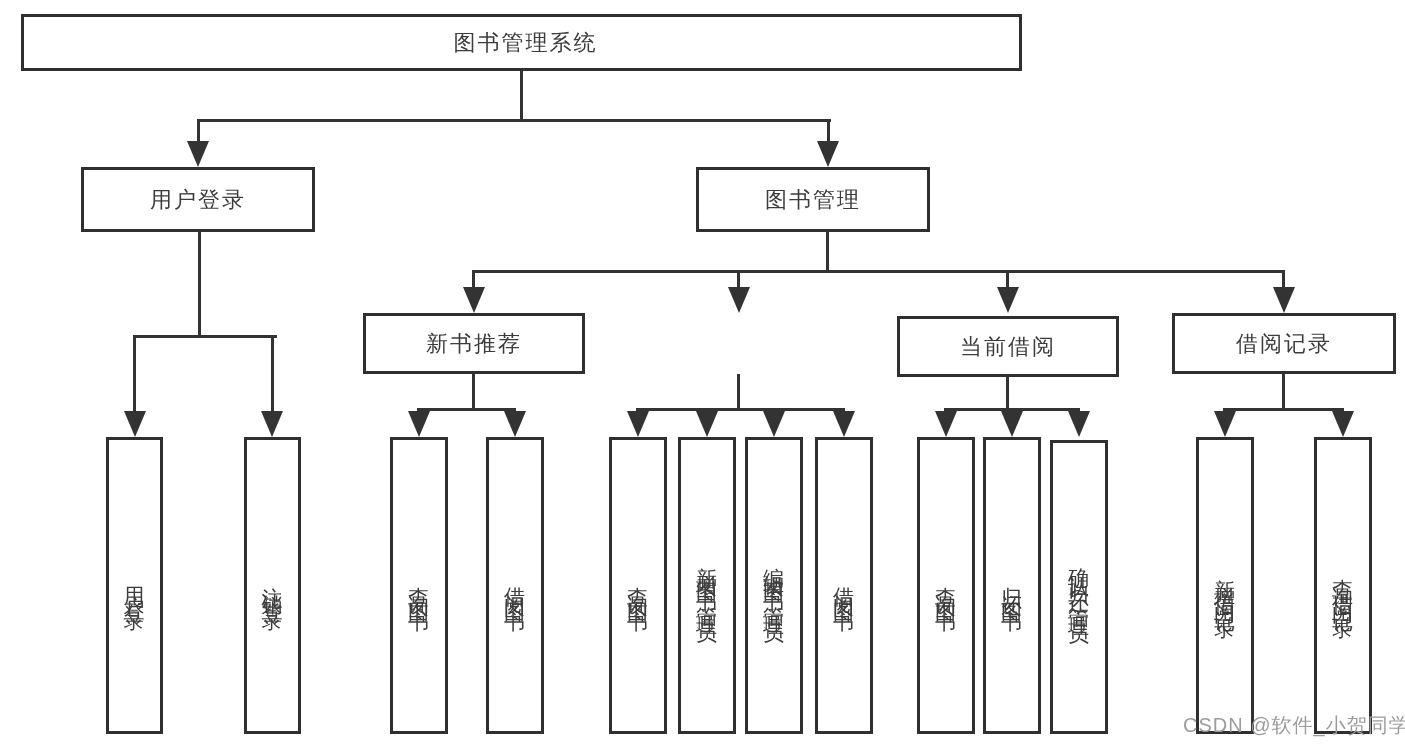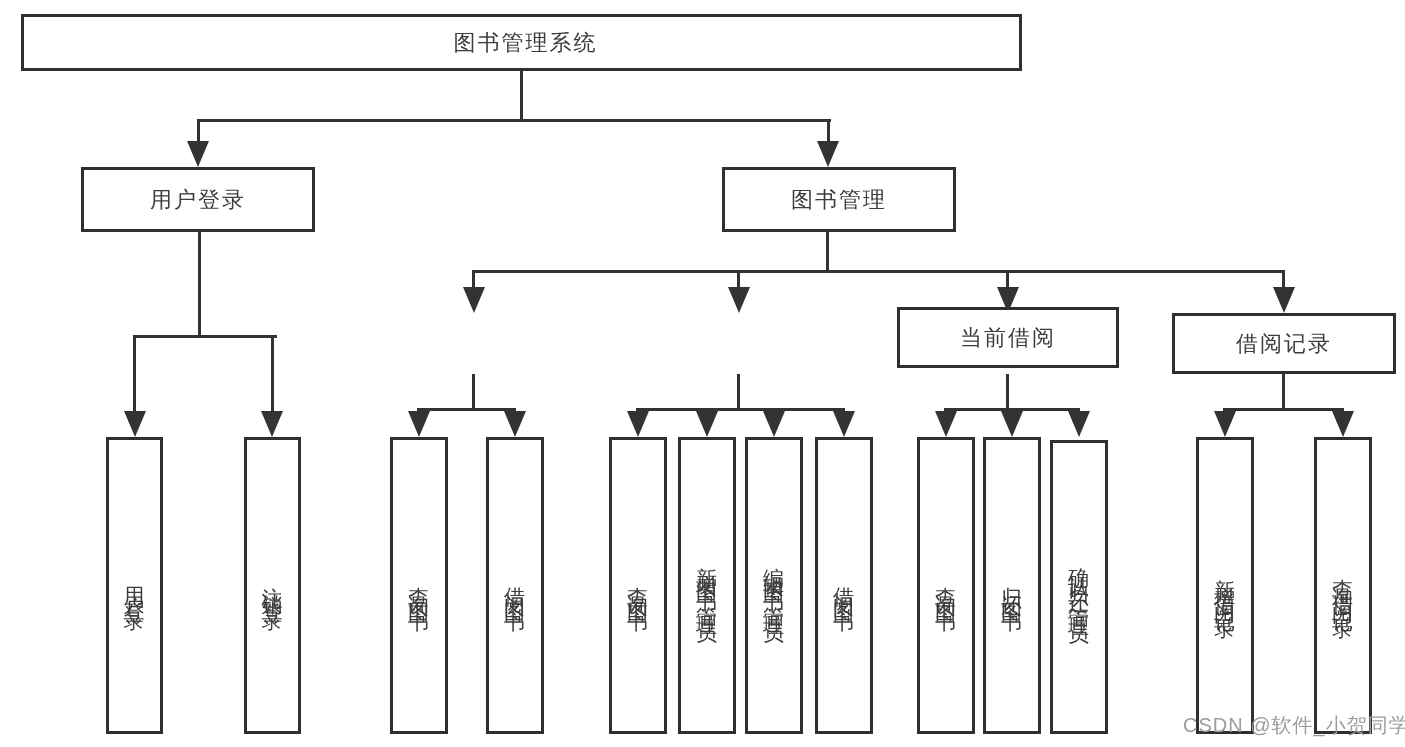--- a/index.html
+++ b/index.html
@@ -69,7 +69,7 @@
   <div class="box hbox" style="left:81px; top:167px; width:234px; height:65px;">
     <span>用户登录</span>
   </div>
-  <div class="box hbox" style="left:722px; top:167px; width:234px; height:65px;">
+  <div class="box hbox" style="left:696px; top:167px; width:234px; height:65px;">
     <span>图书管理</span>
   </div>
 

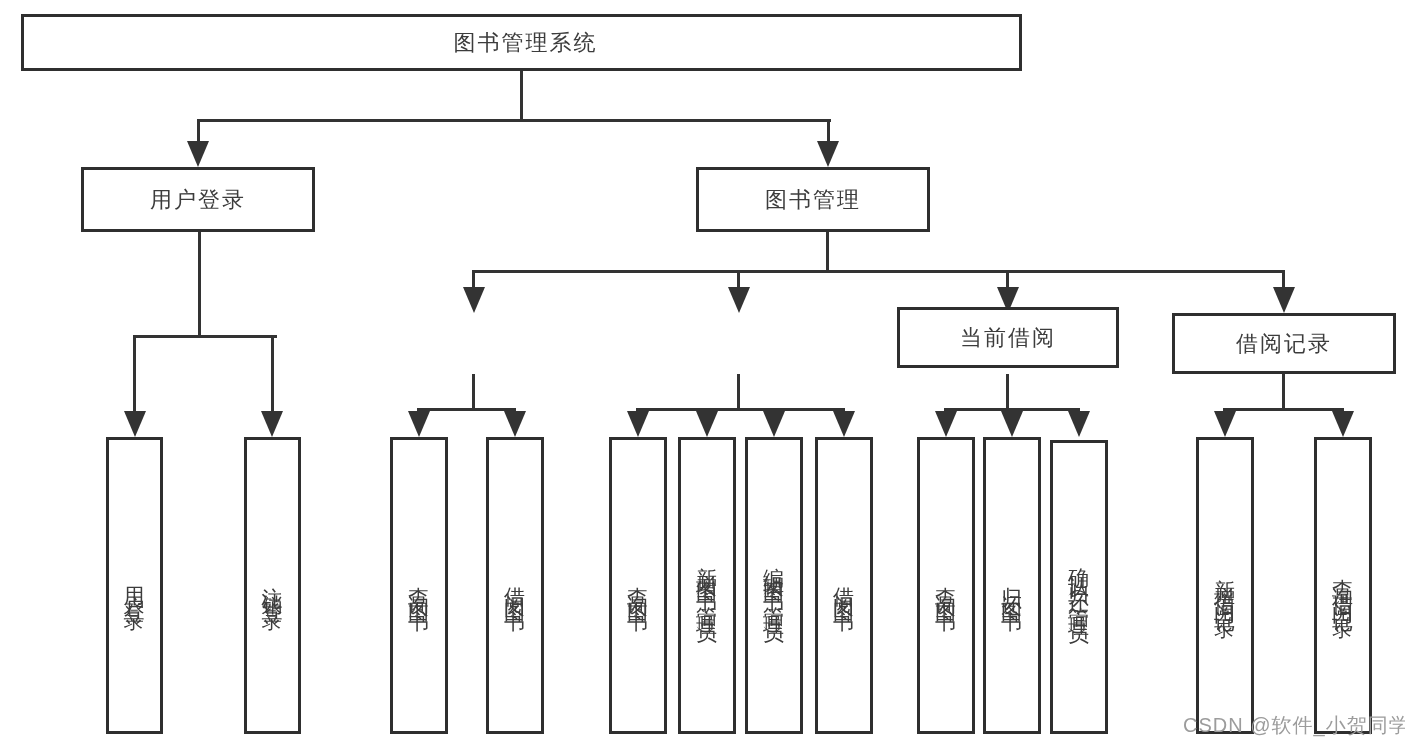--- a/index.html
+++ b/index.html
@@ -91,6 +91,9 @@
   <div class="arrow" style="left:997px; top:287px;"></div>
   <div class="arrow" style="left:1273px; top:287px;"></div>
 
+  <div class="box hbox" style="left:363px; top:313px; width:222px; height:61px;">
+    <span>新书推荐</span>
+  </div>
   <div class="box hbox" style="left:897px; top:307px; width:222px; height:61px;">
     <span>当前借阅</span>
   </div>

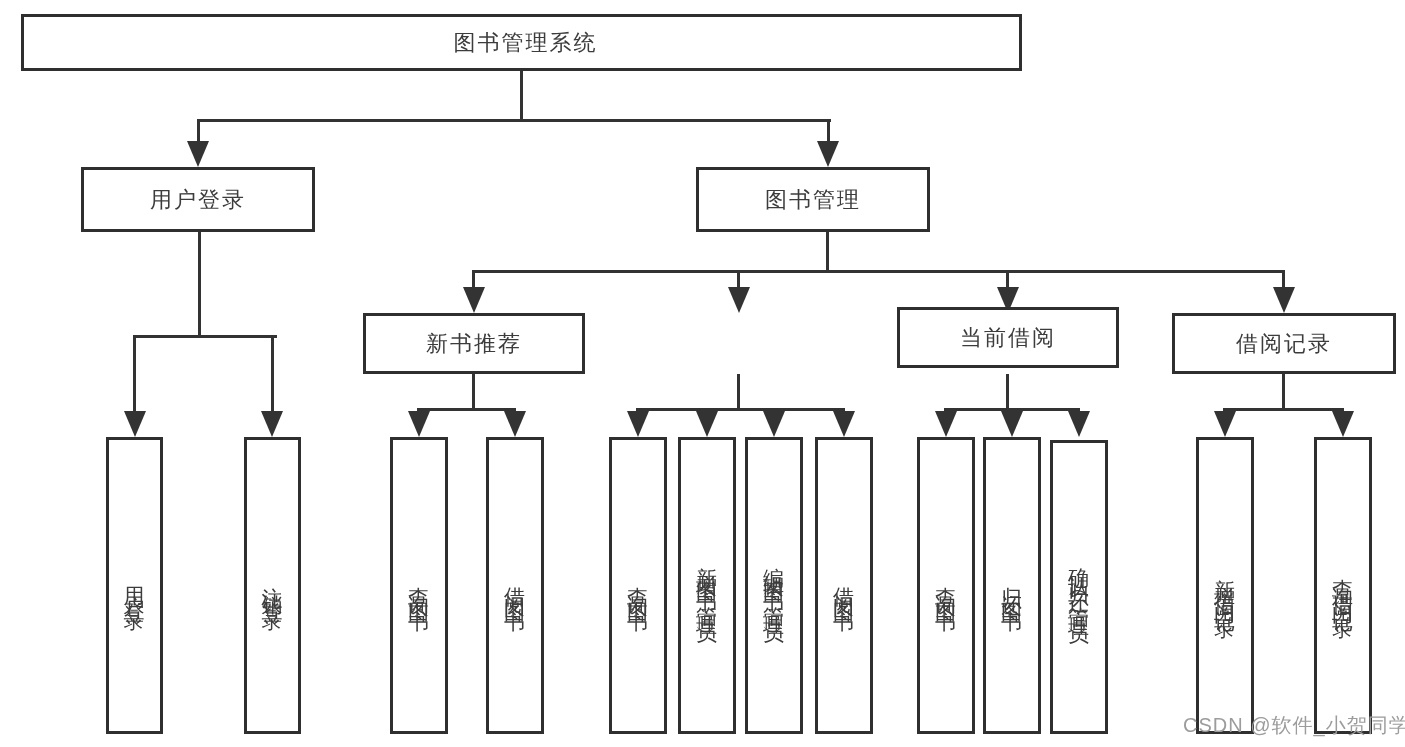--- a/index.html
+++ b/index.html
@@ -94,7 +94,7 @@
   <div class="box hbox" style="left:363px; top:313px; width:222px; height:61px;">
     <span>新书推荐</span>
   </div>
-  <div class="box hbox" style="left:897px; top:307px; width:222px; height:61px;">
+  <div class="box hbox" style="left:897px; top:316px; width:222px; height:61px;">
     <span>当前借阅</span>
   </div>
   <div class="box hbox" style="left:1172px; top:313px; width:224px; height:61px;">

